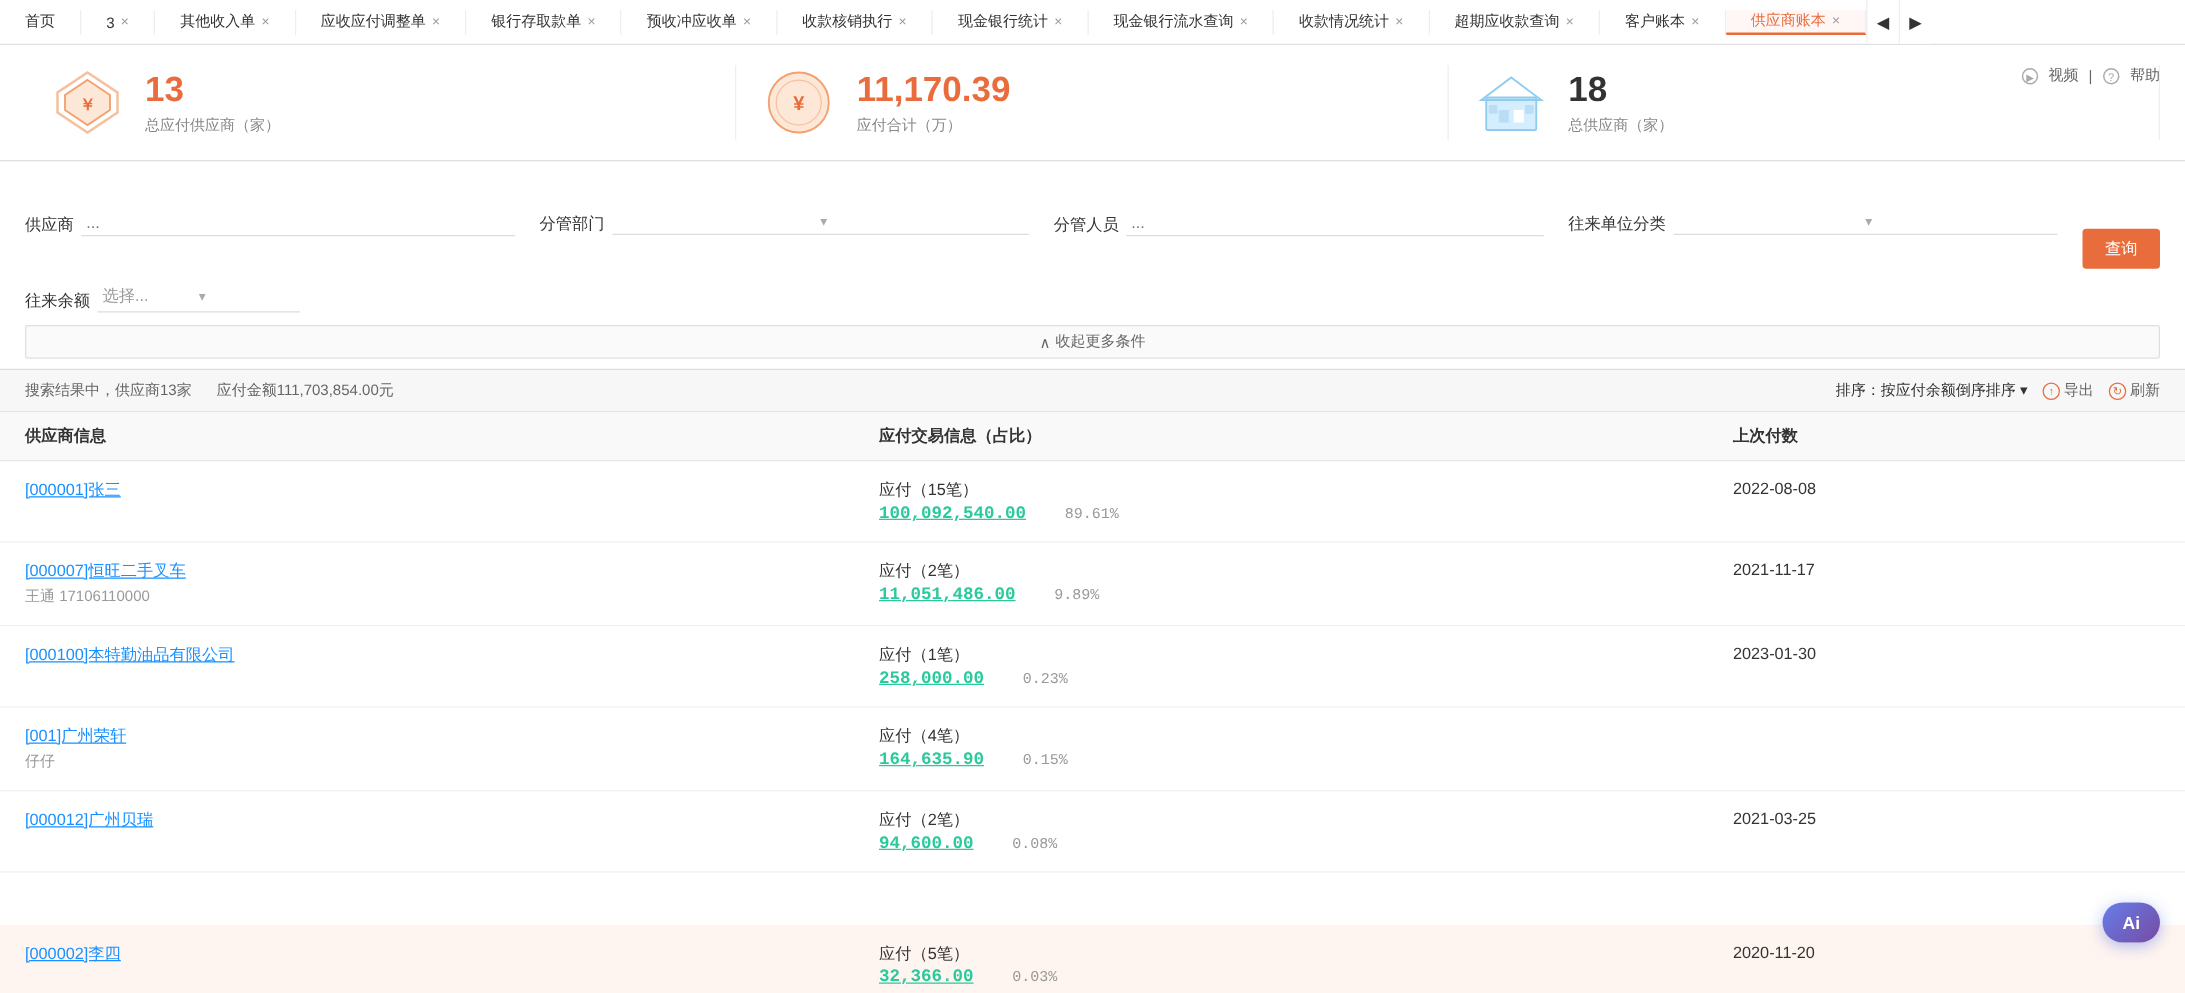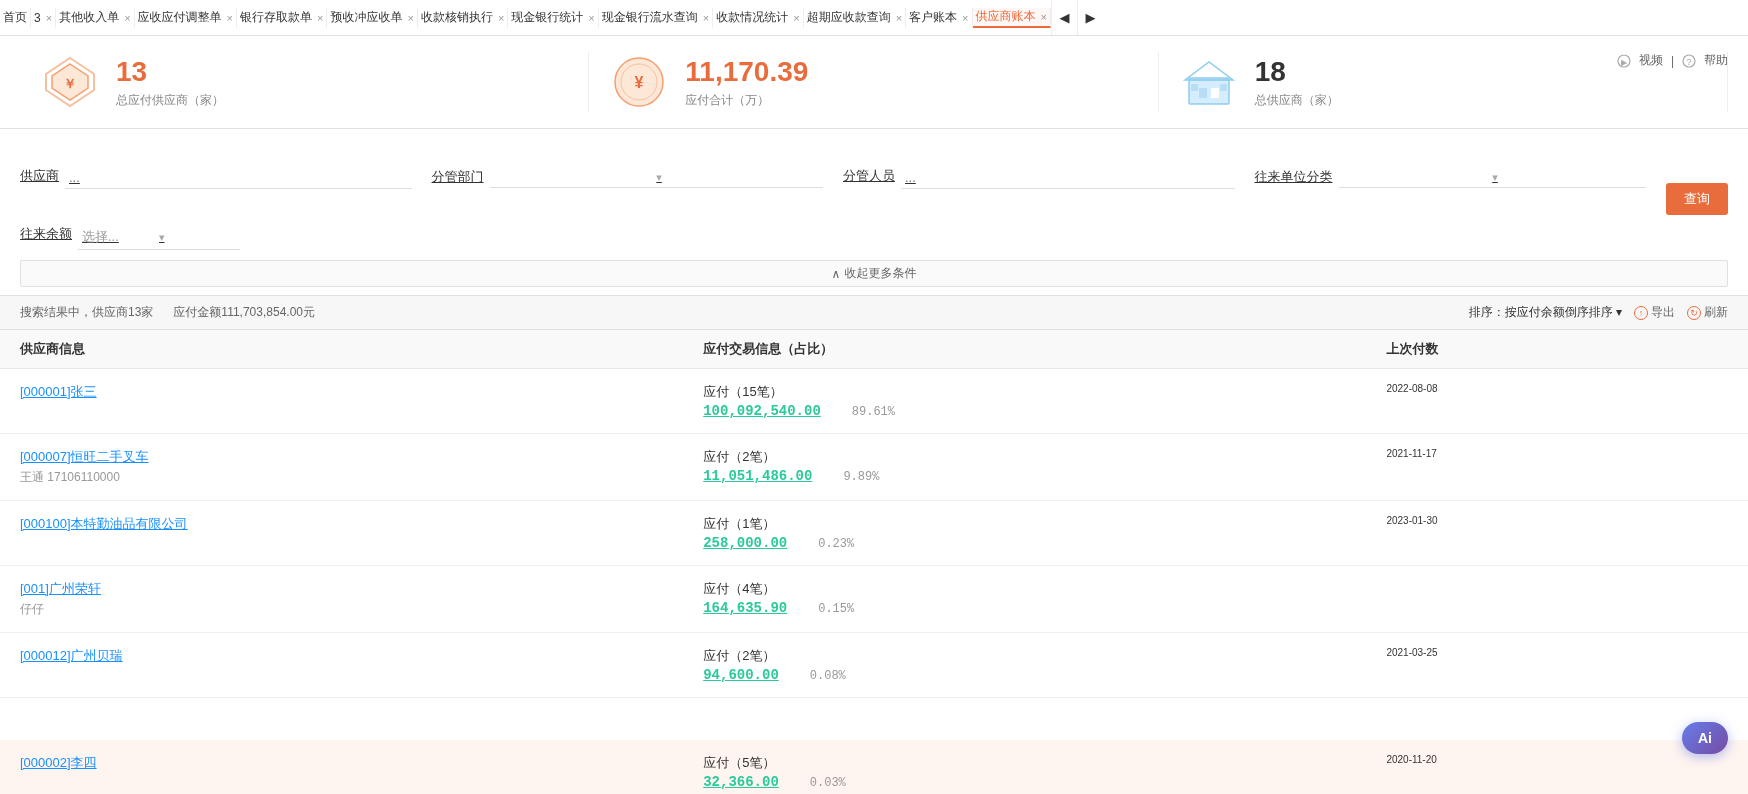--- a/index.html
+++ b/index.html
@@ -17,7 +17,7 @@
     .nav-tab {
       display: flex;
       align-items: center;
-      padding: 0 3px;
+      padding: 0 20px;
       height: 20px;
       white-space: nowrap;
       cursor: pointer;

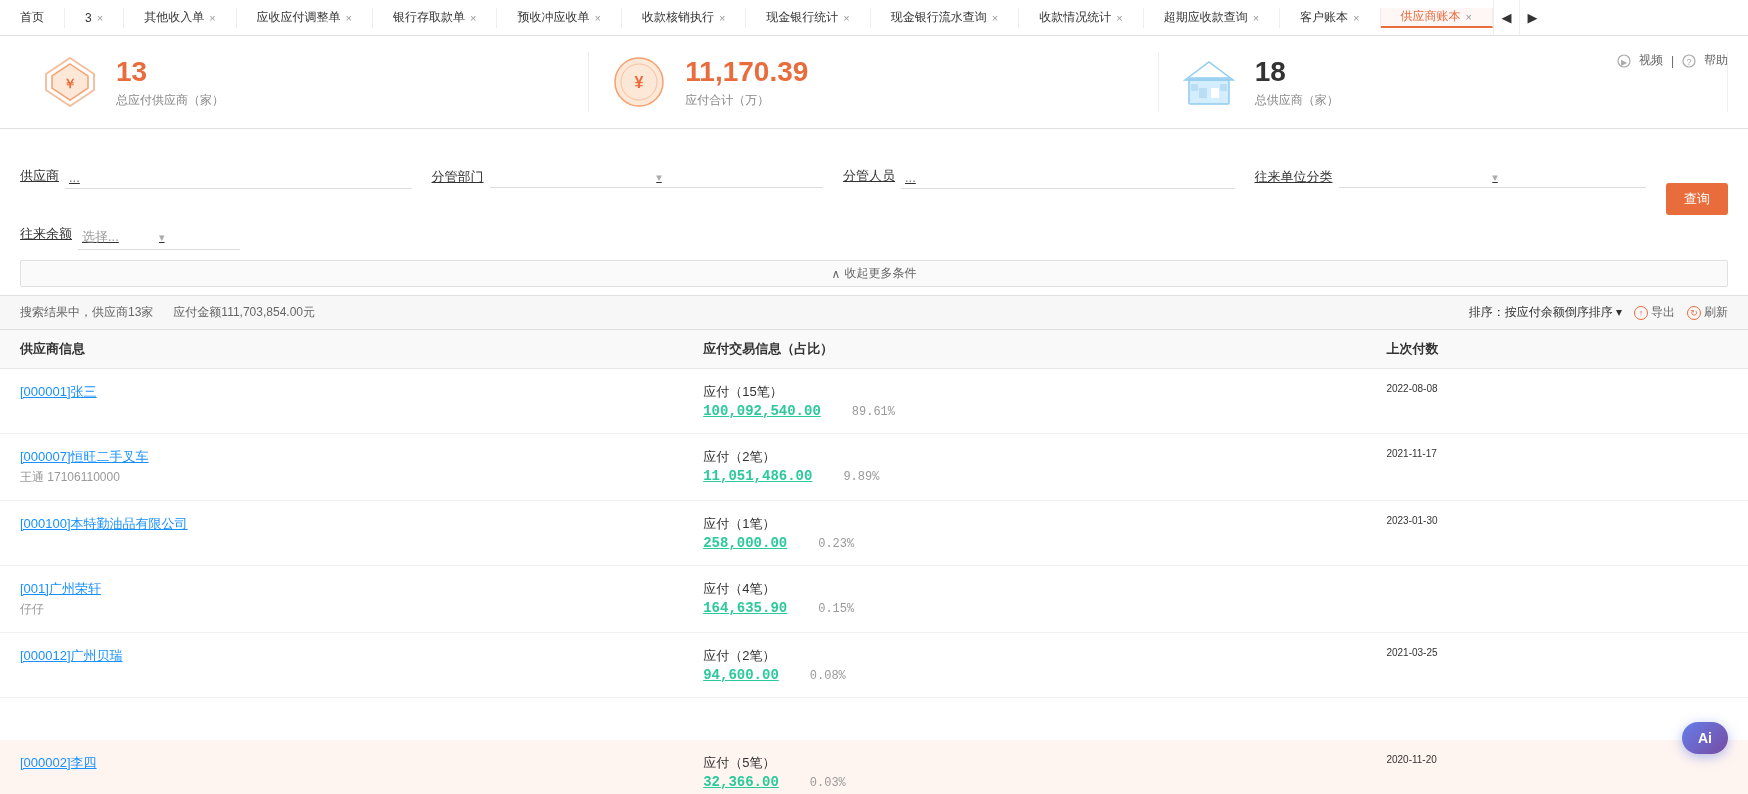--- a/index.html
+++ b/index.html
@@ -113,11 +113,10 @@
     }
     .filter-item {
       display: flex;
-      align-items: flex-start;
+      align-items: flex-end;
       gap: 6px;
       flex: 1;
       min-width: 0;
-      text-decoration: underline;
     }
     .filter-label {
       font-size: 13px;

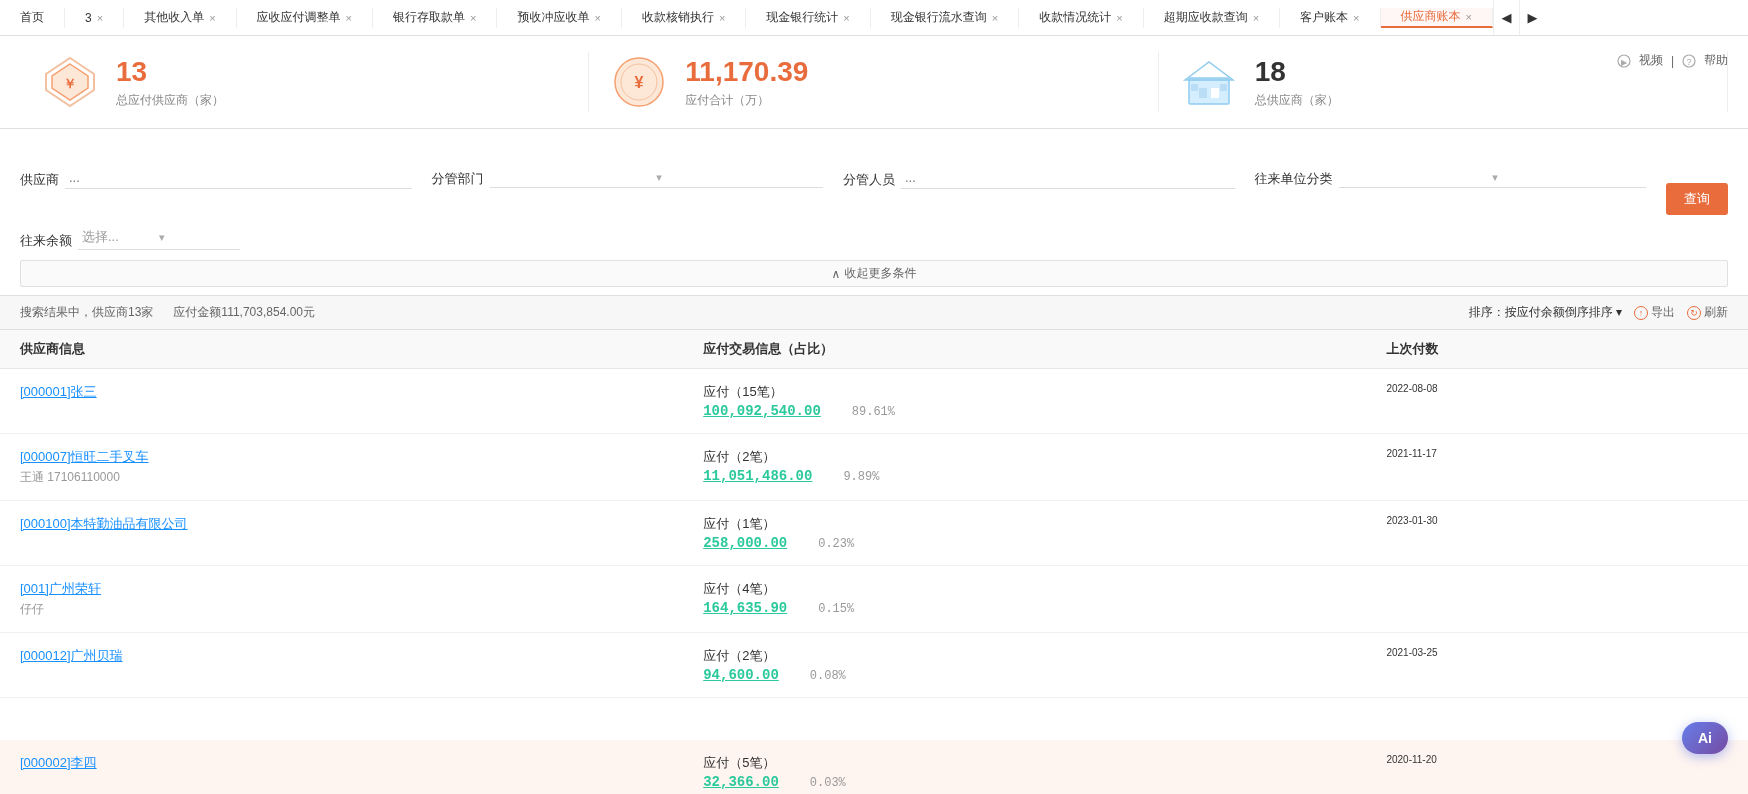--- a/index.html
+++ b/index.html
@@ -262,7 +262,7 @@
       gap: 19px;
       font-family: Liberation Mono, monospace;
     }
-    .last-pay { font-size: 10px; color: #333; }
+    .last-pay { font-size: 13px; color: #333; }
 
     
     .table-container { overflow-y: auto; max-height: 520px; }

